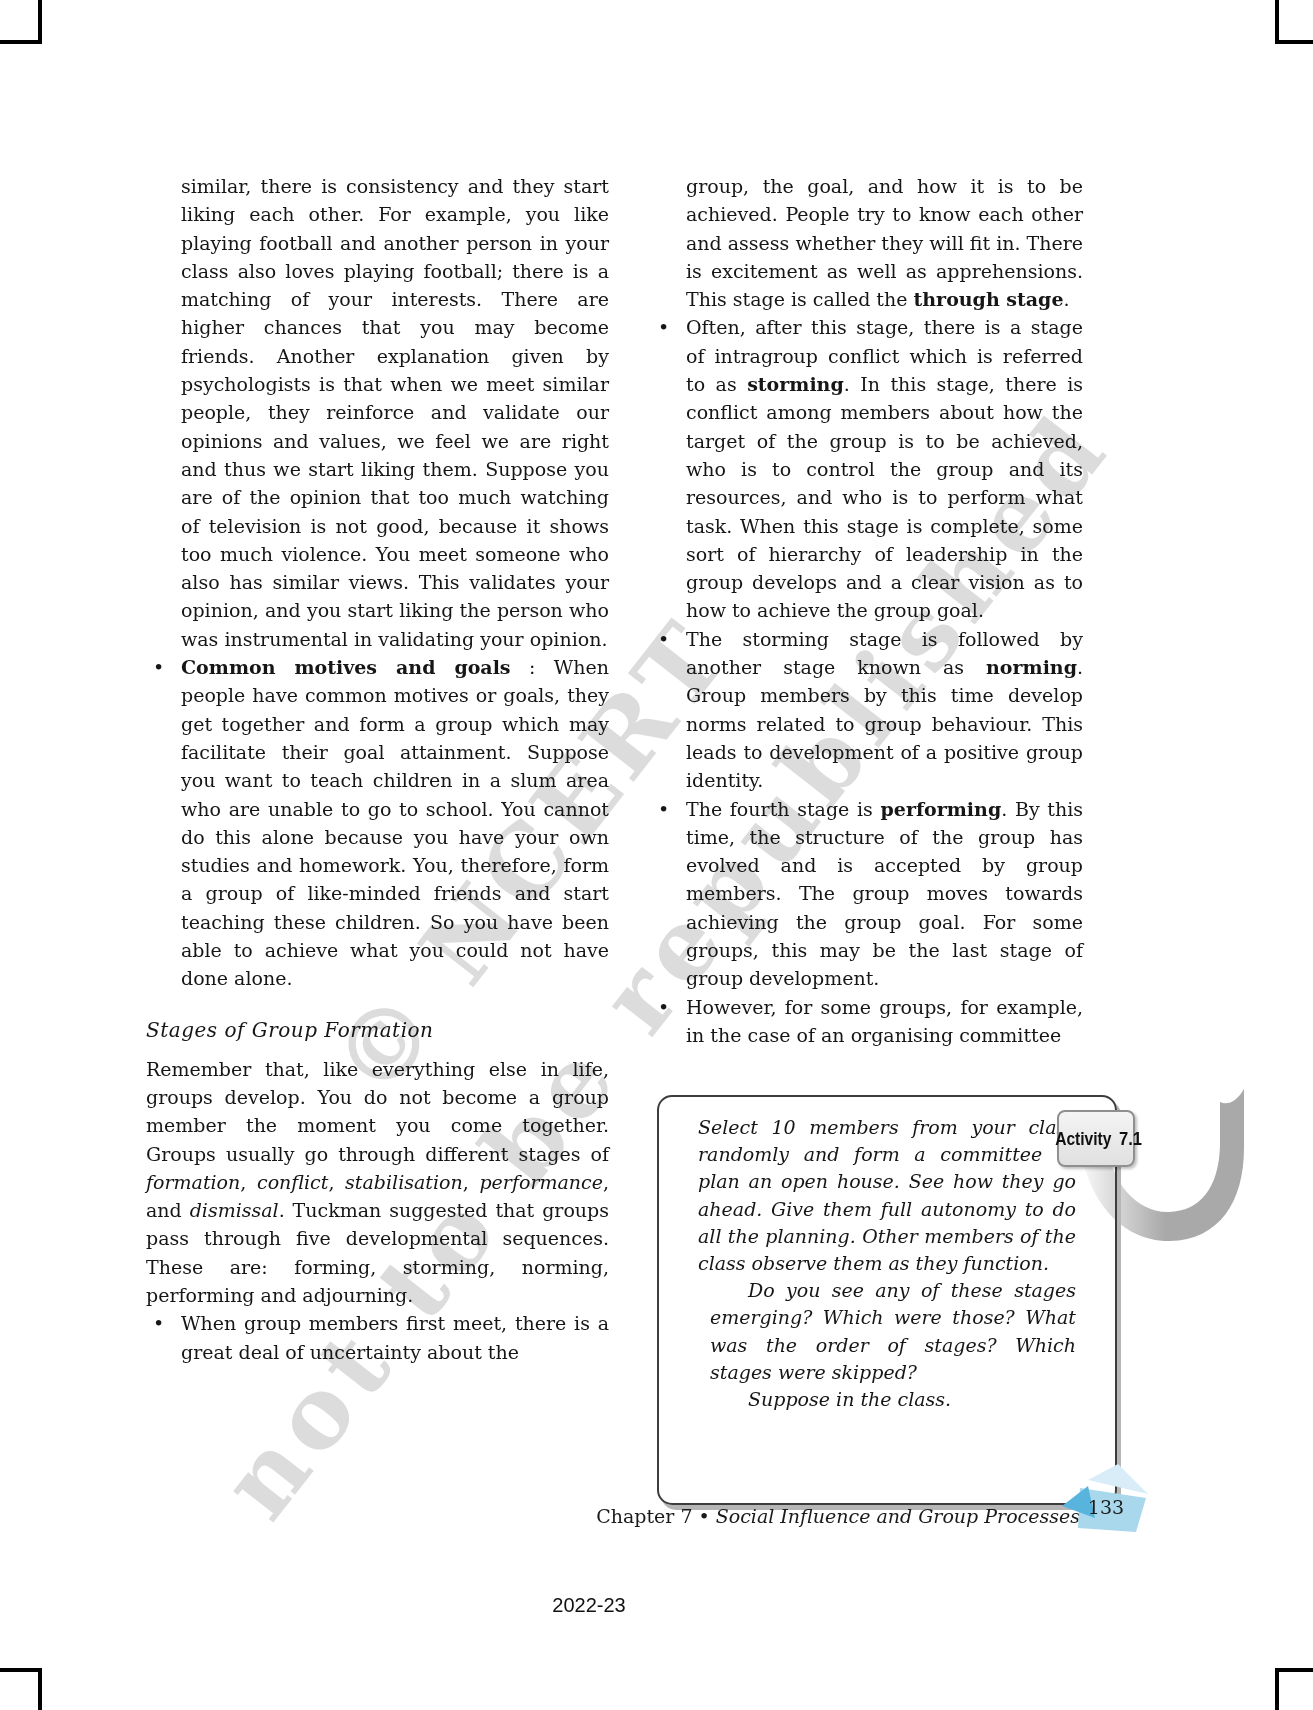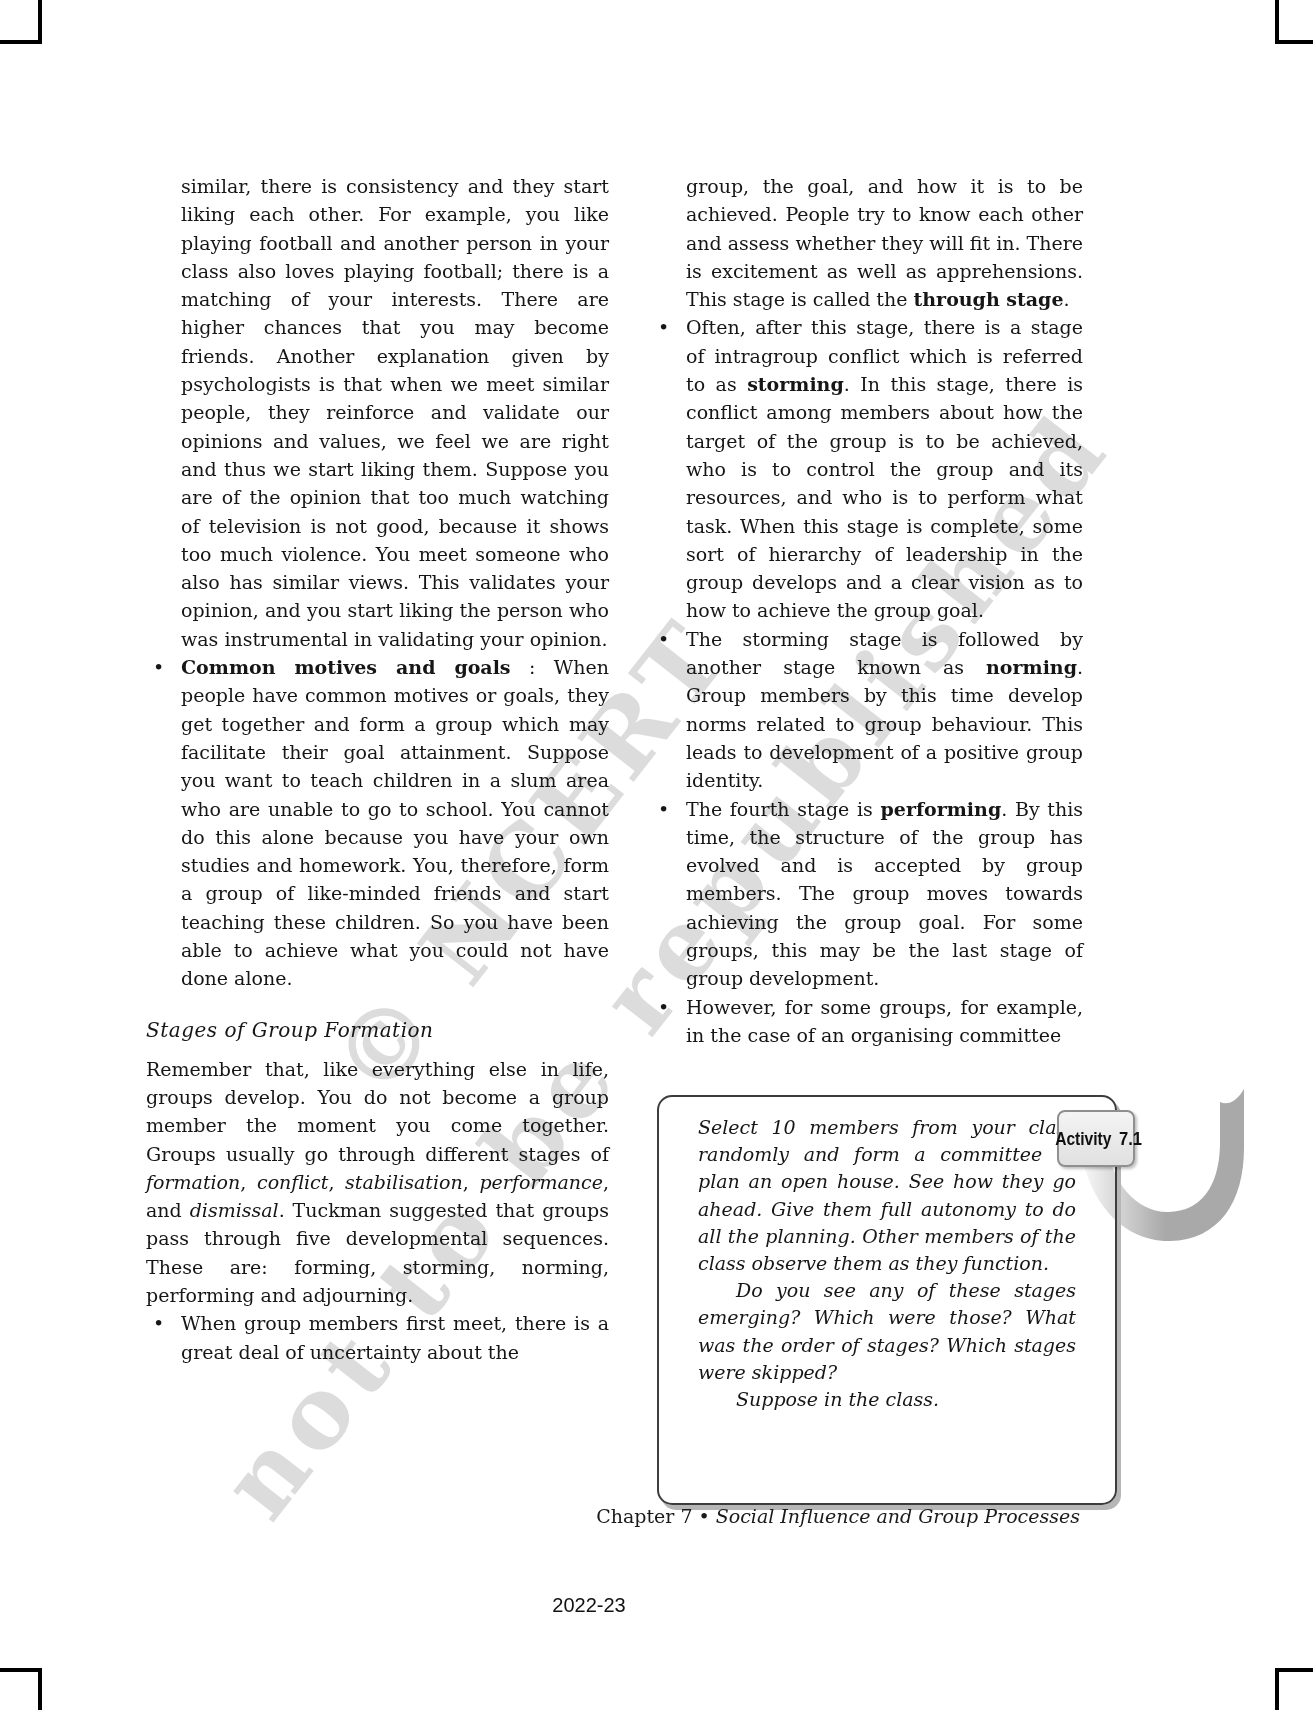--- a/index.html
+++ b/index.html
@@ -65,7 +65,7 @@
   .box-para{
     margin:0;font-style:italic;font-size:19px;line-height:27.2px;text-align:justify;
   }
-  .box-para + .box-para{text-indent:38px;}
+  .box-para + .box-para{text-indent:38px;margin-left:12px;}
   .activity-badge{
     position:absolute;left:1057px;top:1110px;width:78px;height:57px;
     background:linear-gradient(#f4f4f4,#e0e0e0);

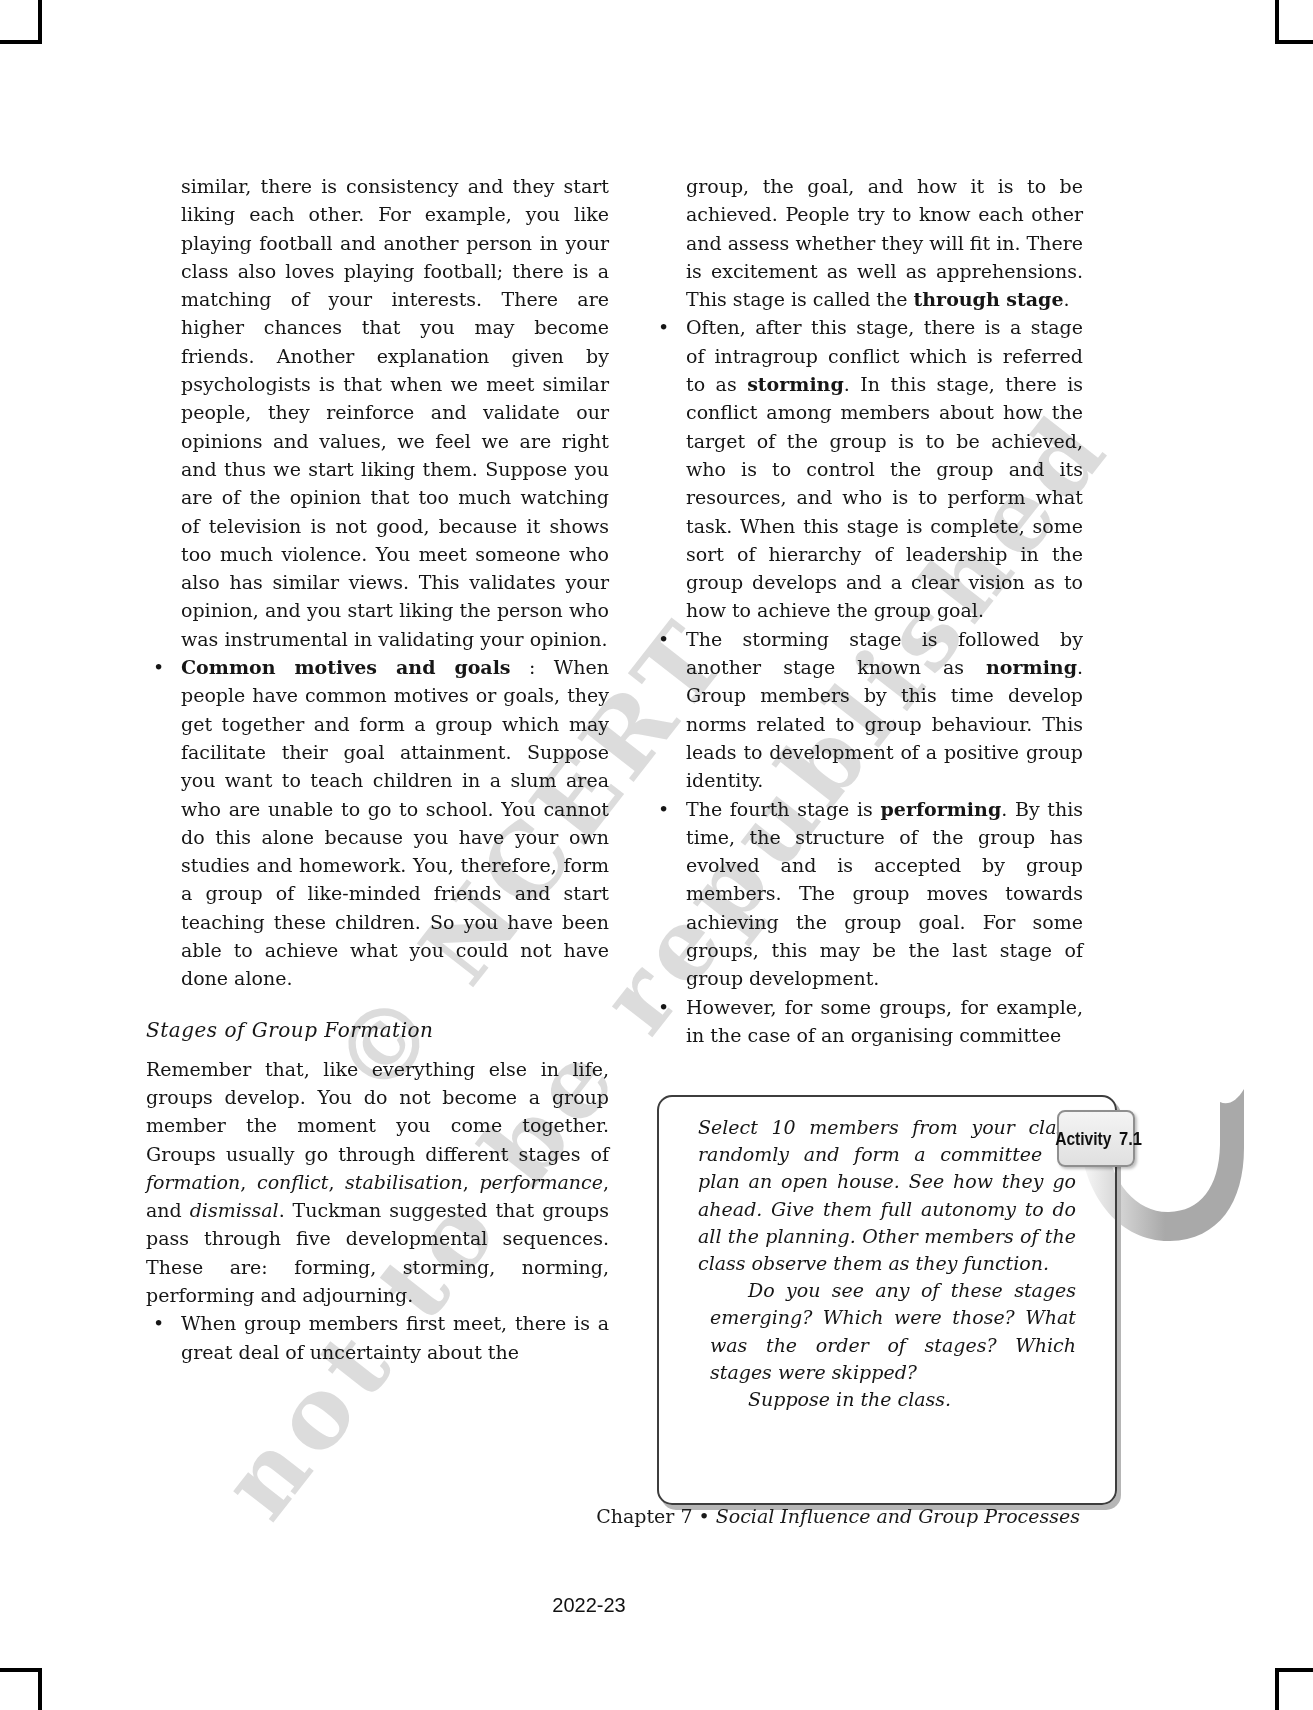--- a/index.html
+++ b/index.html
@@ -161,6 +161,14 @@
     <span>Chapter 7</span><span class="fsep">•</span><span class="ftitle">Social Influence and Group Processes</span>
   </div>
 
+  <div class="page-emblem">
+    <svg width="130" height="85" viewBox="0 0 130 85" xmlns="http://www.w3.org/2000/svg">
+      <polygon points="40,22 100,36 70,6" fill="#d8edf8"></polygon>
+      <polygon points="32,30 98,40 88,74 30,70" fill="#a9d8ed"></polygon>
+      <polygon points="14,48 40,28 47,60" fill="#58b4dc"></polygon>
+    </svg>
+    <div class="page-number">133</div>
+  </div>
 
   <div class="year-line">2022-23</div>
 

